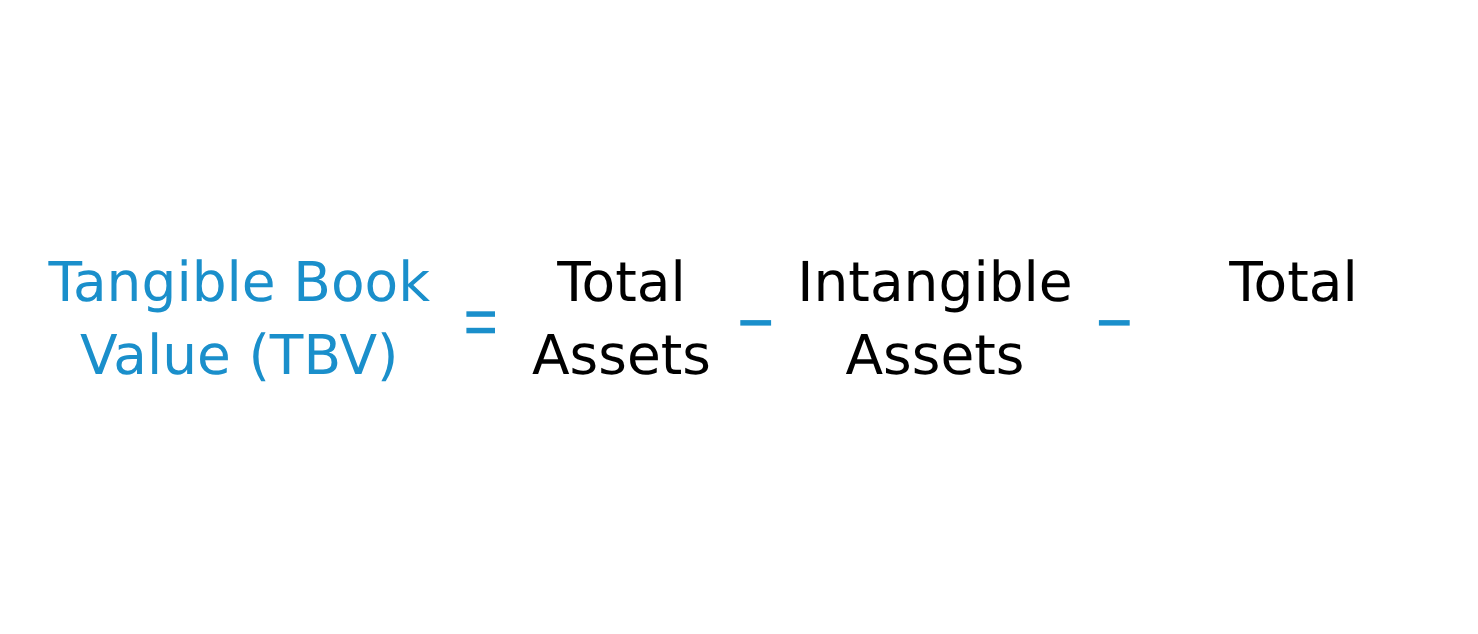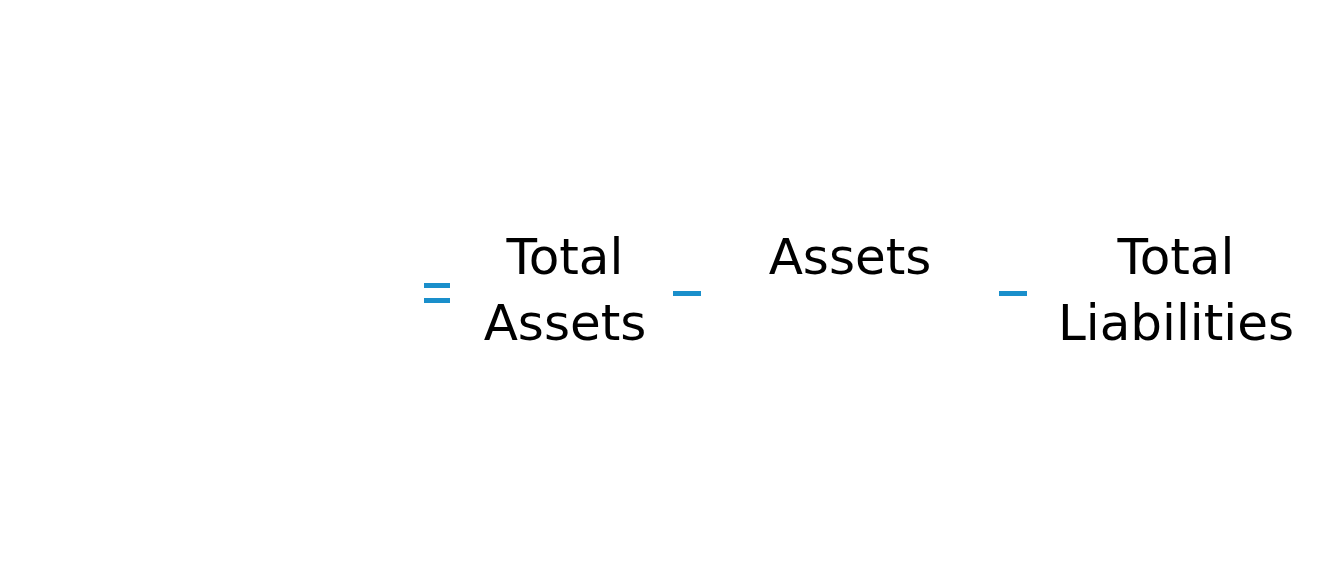--- a/index.html
+++ b/index.html
@@ -20,6 +20,7 @@
 <div>
 
   <div class="term blue" style="left:30px; top:224px; width:375px;">
+    <span>Tangible Book</span>
   </div>
 
   <div class="op" style="left:424px; top:283px; width:26px; height:22px;">

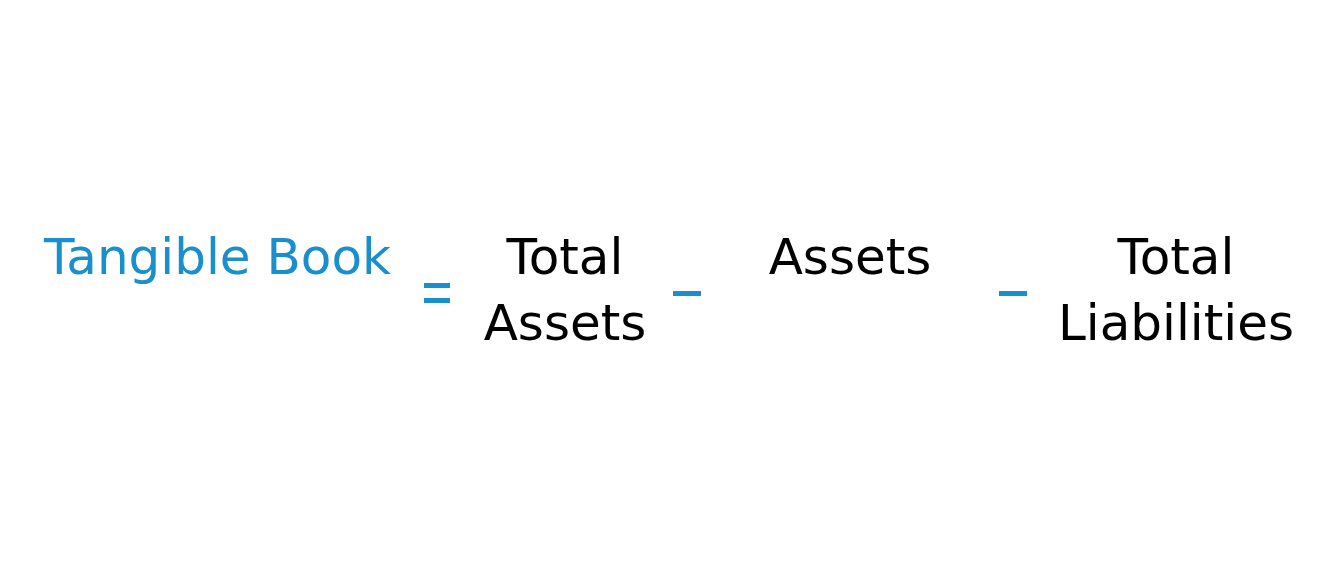--- a/index.html
+++ b/index.html
@@ -36,6 +36,7 @@
   <div class="minus-bar" style="left:673px; top:291px;"></div>
 
   <div class="term black" style="left:715px; top:224px; width:270px;">
+    <span>Intangible</span>
     <span>Assets</span>
   </div>
 

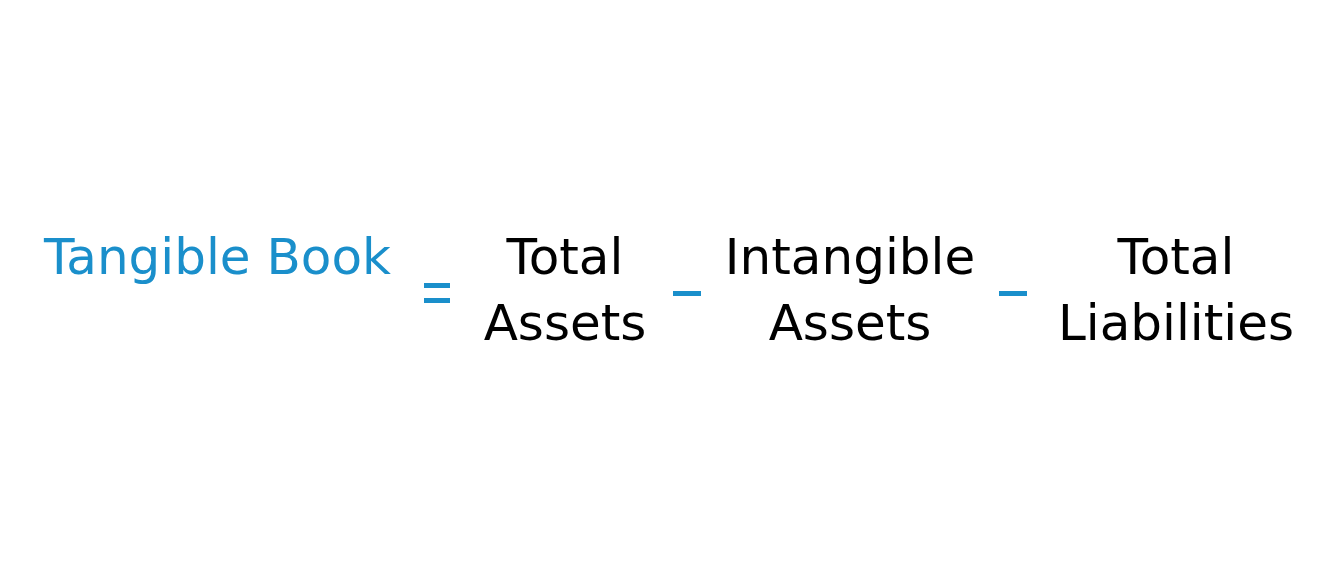--- a/index.html
+++ b/index.html
@@ -21,6 +21,7 @@
 
   <div class="term blue" style="left:30px; top:224px; width:375px;">
     <span>Tangible Book</span>
+    <span>Value (TBV)</span>
   </div>
 
   <div class="op" style="left:424px; top:283px; width:26px; height:22px;">

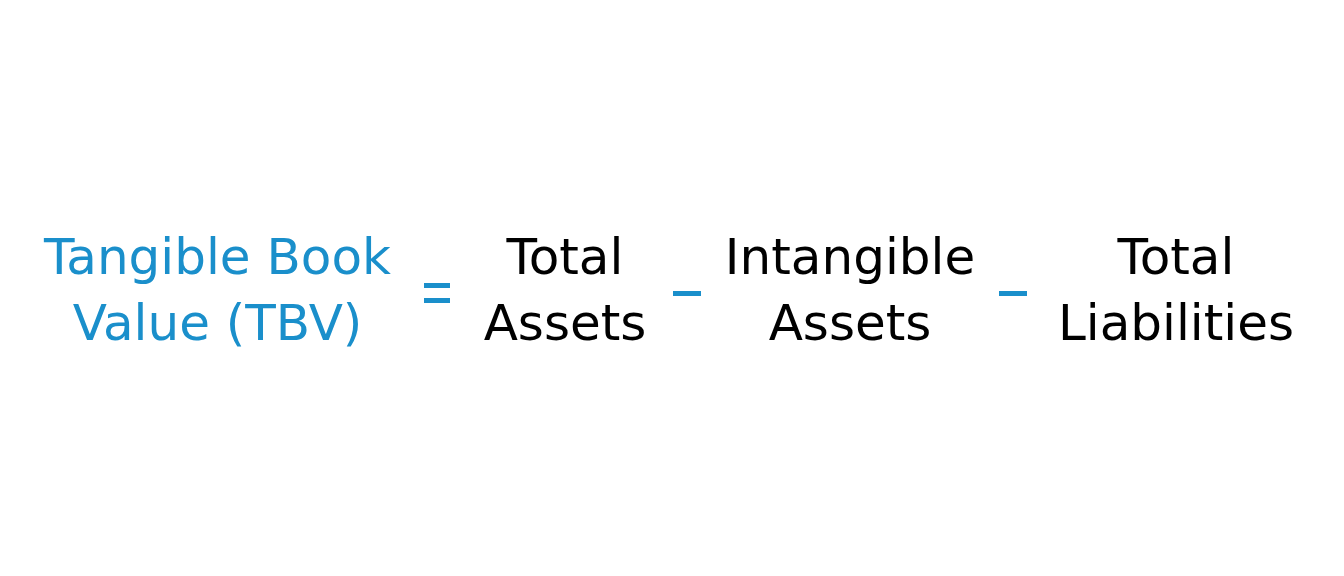--- a/index.html
+++ b/index.html
@@ -45,7 +45,6 @@
 
   <div class="term black" style="left:1045px; top:224px; width:262px;">
     <span>Total</span>
-    <span>Liabilities</span>
   </div>
 
 </div>

